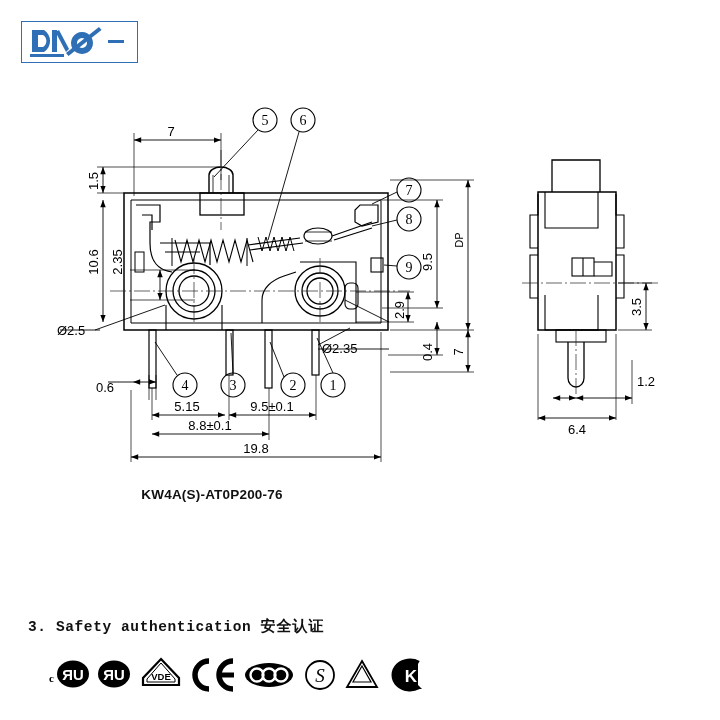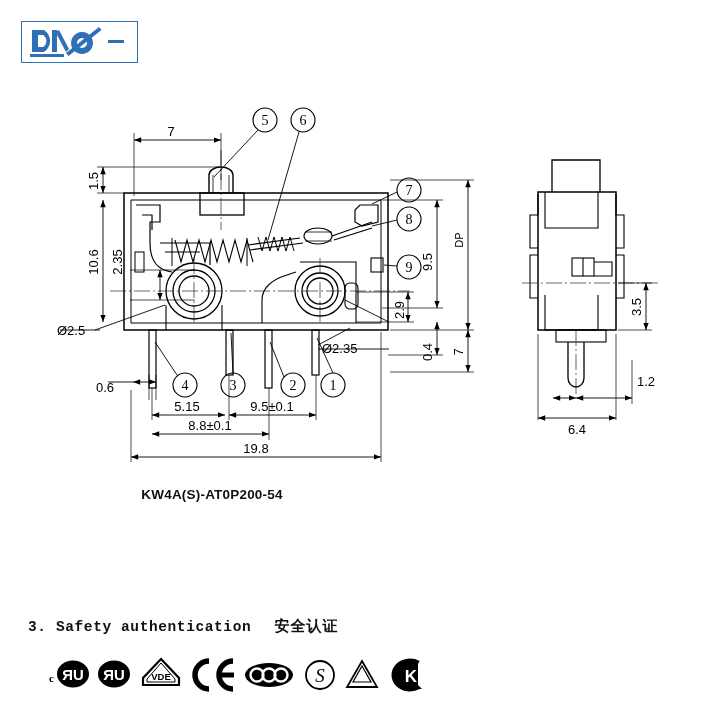--- a/index.html
+++ b/index.html
@@ -309,7 +309,7 @@
     </g>
   </svg>
 
-  <div class="partno">KW4A(S)-AT0P200-54</div>
+  <div class="partno">KW4A(S)-AT0P200-76</div>
 
   <div class="safety-head">
     <span>3.</span>

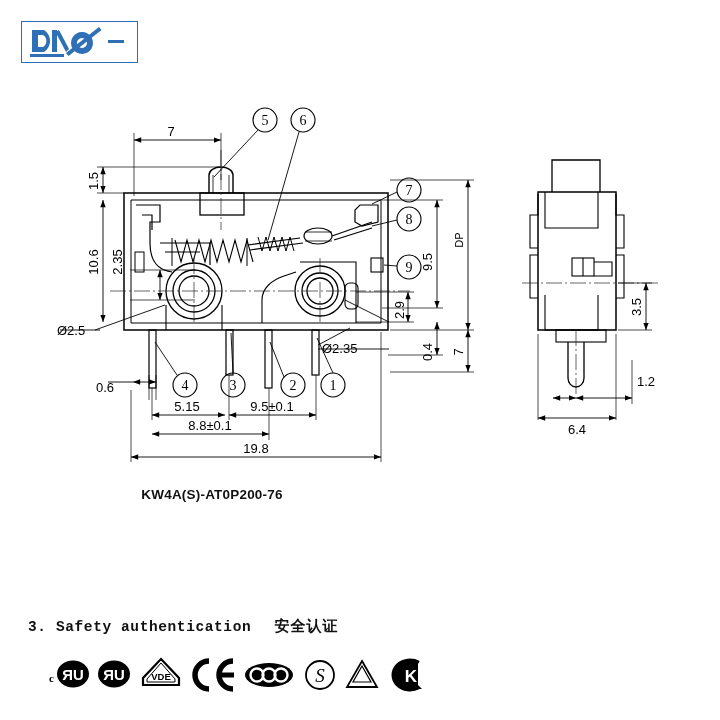--- a/index.html
+++ b/index.html
@@ -33,7 +33,7 @@
     font-family:"Liberation Mono", monospace;
     font-size:14.5px;font-weight:bold;letter-spacing:.6px;white-space:nowrap;
   }
-  .safety-head .cn{font-family:"DejaVu Sans", sans-serif;font-size:15px;letter-spacing:1px;margin-left:14px;}
+  .safety-head .cn{font-family:"DejaVu Sans", sans-serif;font-size:15px;letter-spacing:1px;}
 
   
   .certs{position:absolute;left:46px;top:652px;width:320px;height:46px;}

